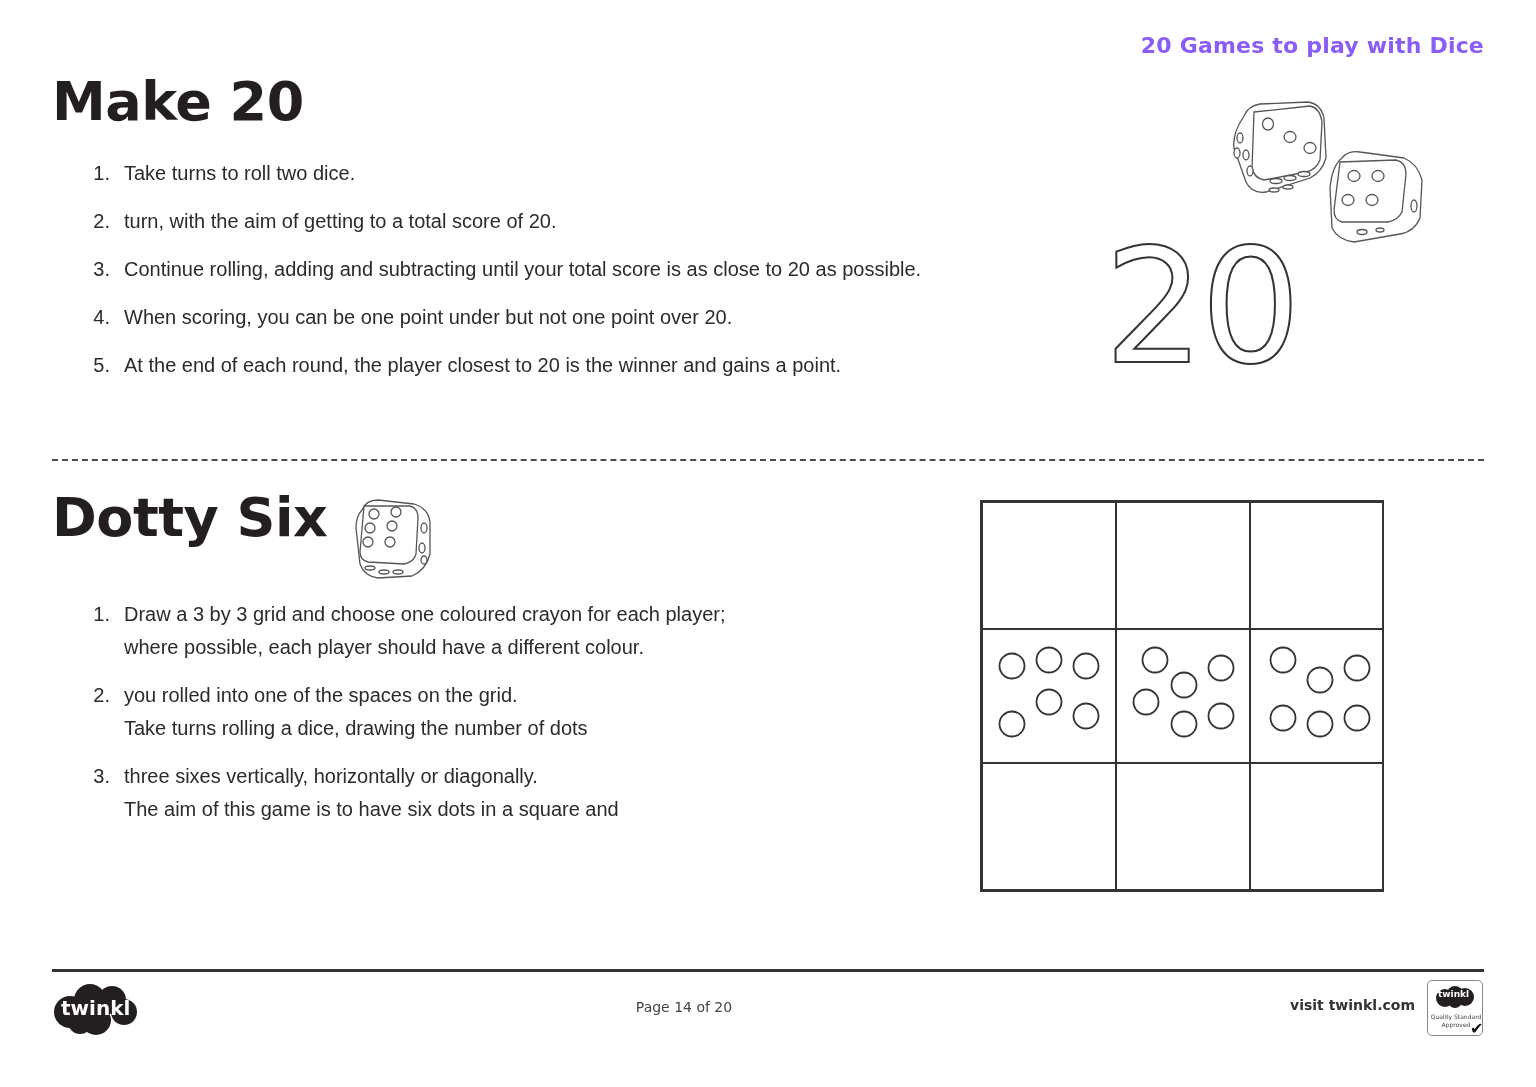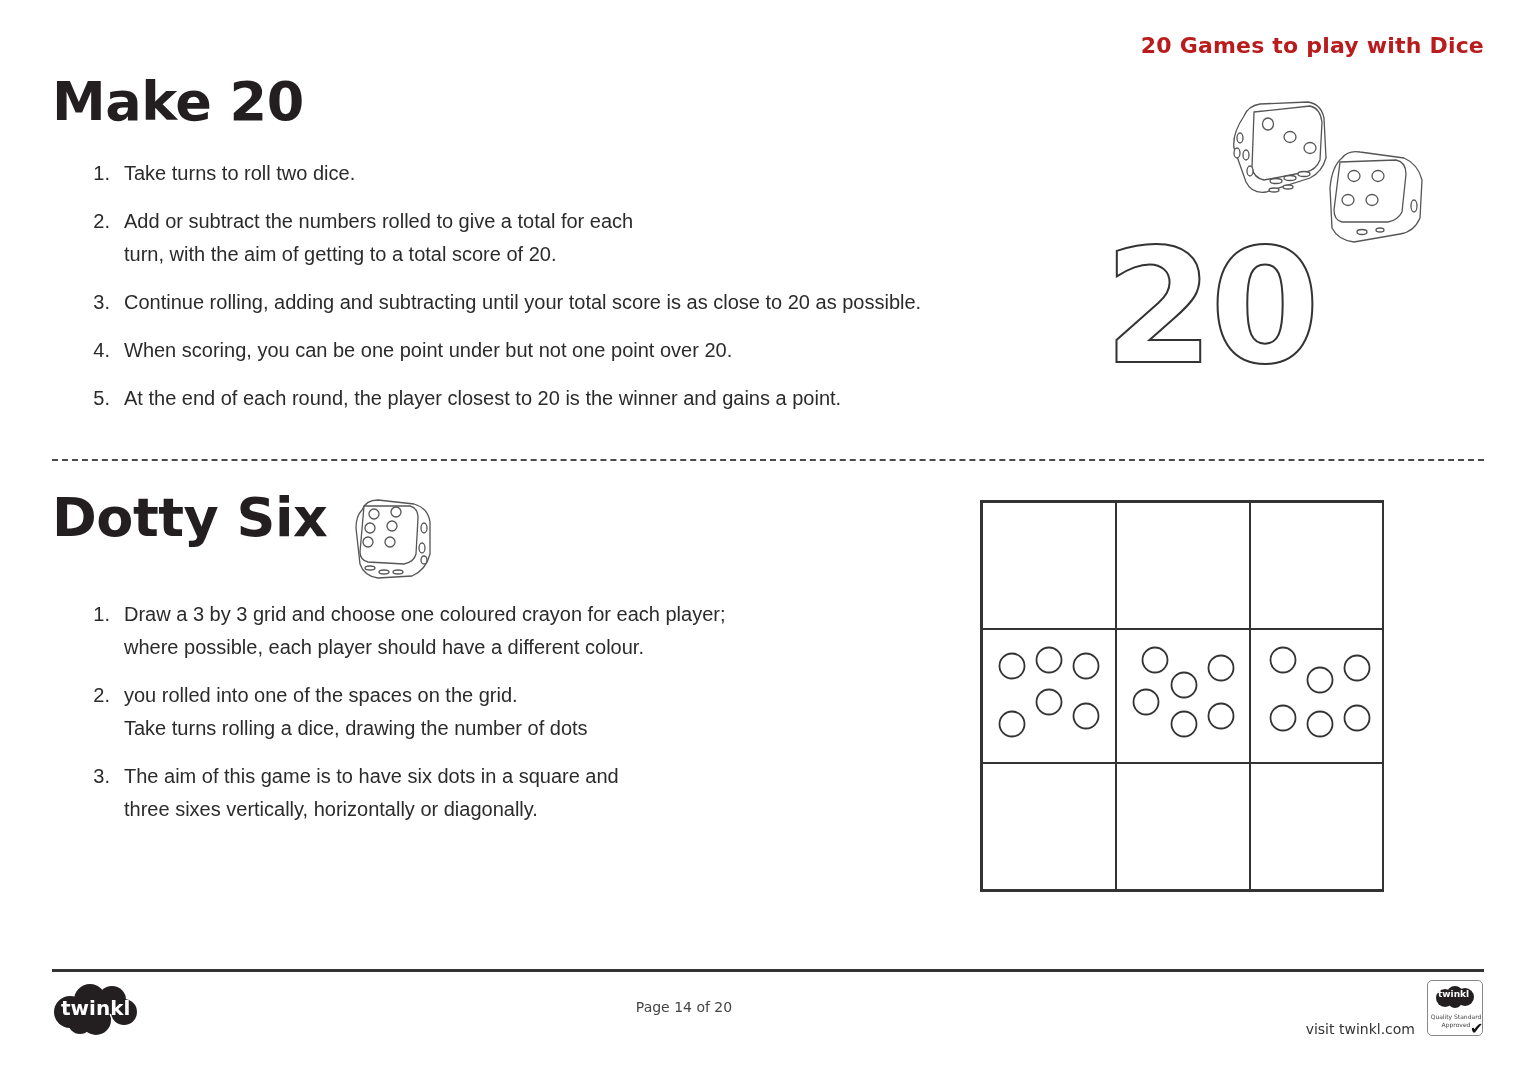--- a/index.html
+++ b/index.html
@@ -5,7 +5,7 @@
   html, body { margin: 0; padding: 0; background: #ffffff; }
   body { width: 1536px; height: 1087px; position: relative; overflow: hidden; font-family: "DejaVu Sans", sans-serif; color: #231f20; }
   .abs { position: absolute; }
-  .header-title { right: 52px; top: 33px; font-size: 22px; font-weight: bold; color: #b91c1c; letter-spacing: 0.2px; }
+  .header-title { right: 52px; top: 33px; font-size: 22px; font-weight: bold; color: #8b5cf6; letter-spacing: 0.2px; }
   .h1 { font-size: 54px; font-weight: bold; color: #231f20; letter-spacing: -0.5px; margin: 0; }
   .steps { list-style: none; margin: 0; padding: 0; }
   .steps li { position: relative; padding-left: 34px; font-size: 20px; line-height: 33px; color: #2b2b2b; margin-bottom: 15px; font-family: "Liberation Sans", sans-serif; }

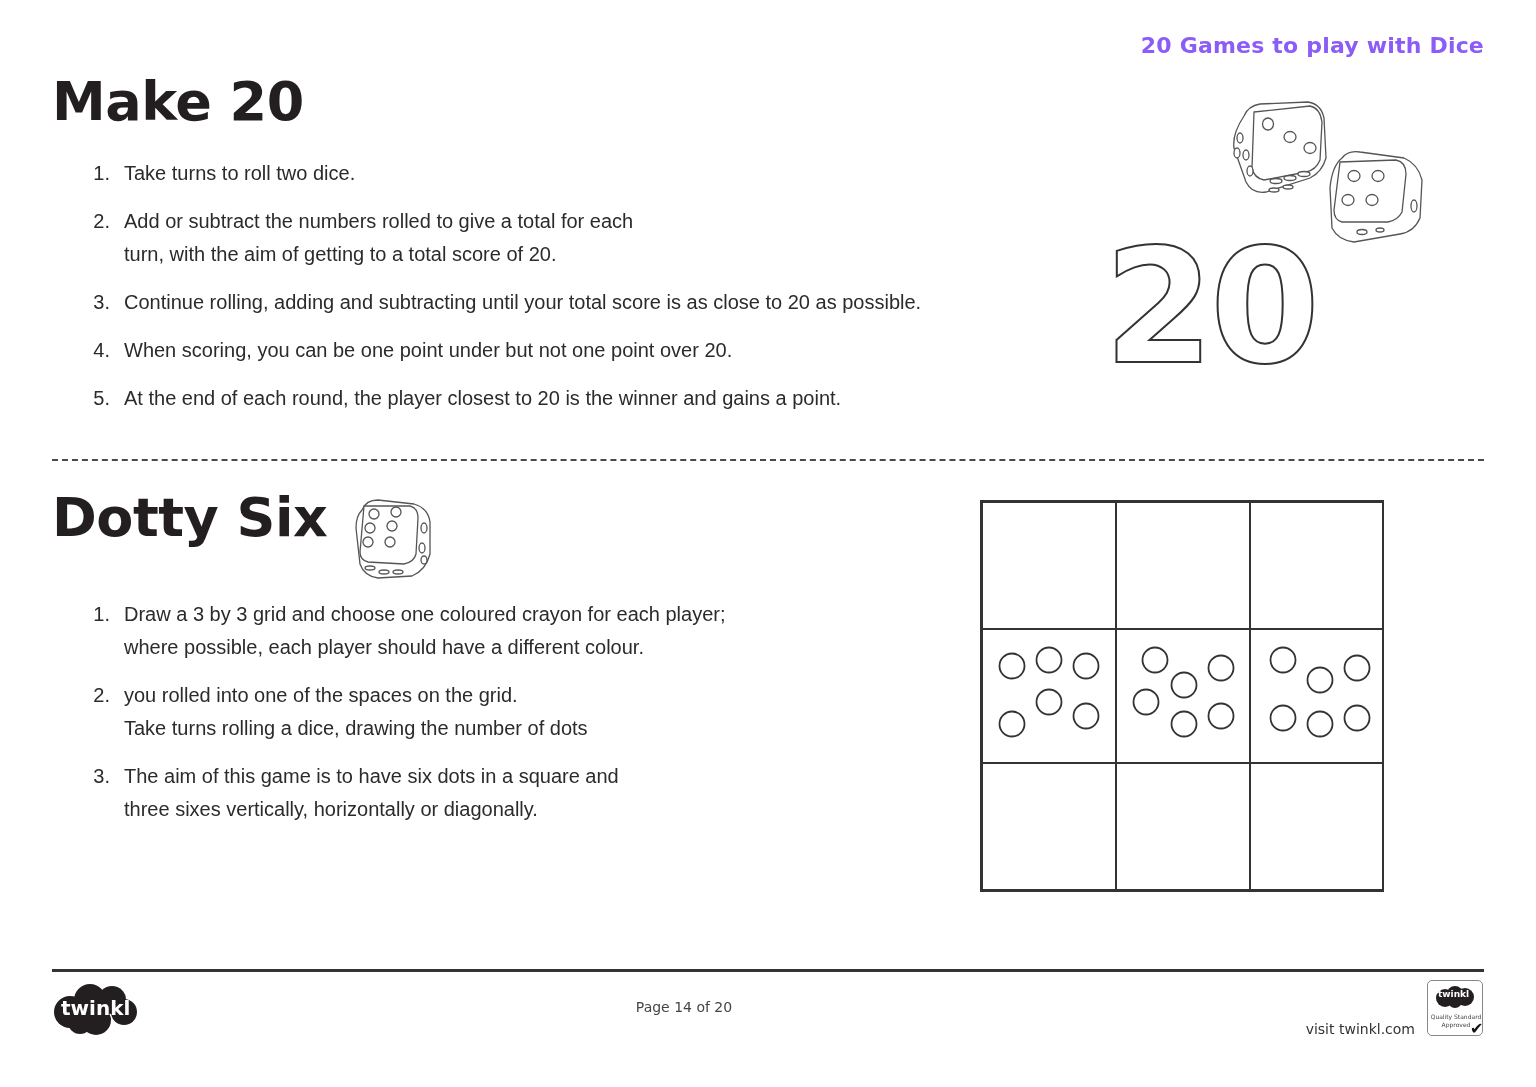--- a/index.html
+++ b/index.html
@@ -32,7 +32,6 @@
       </li>
     <li>
         <span class="num">2.</span>
-        <span class="txt">Add or subtract the numbers rolled to give a total for each</span>
         <span class="txt">turn, with the aim of getting to a total score of 20.</span>
       </li>
     <li>

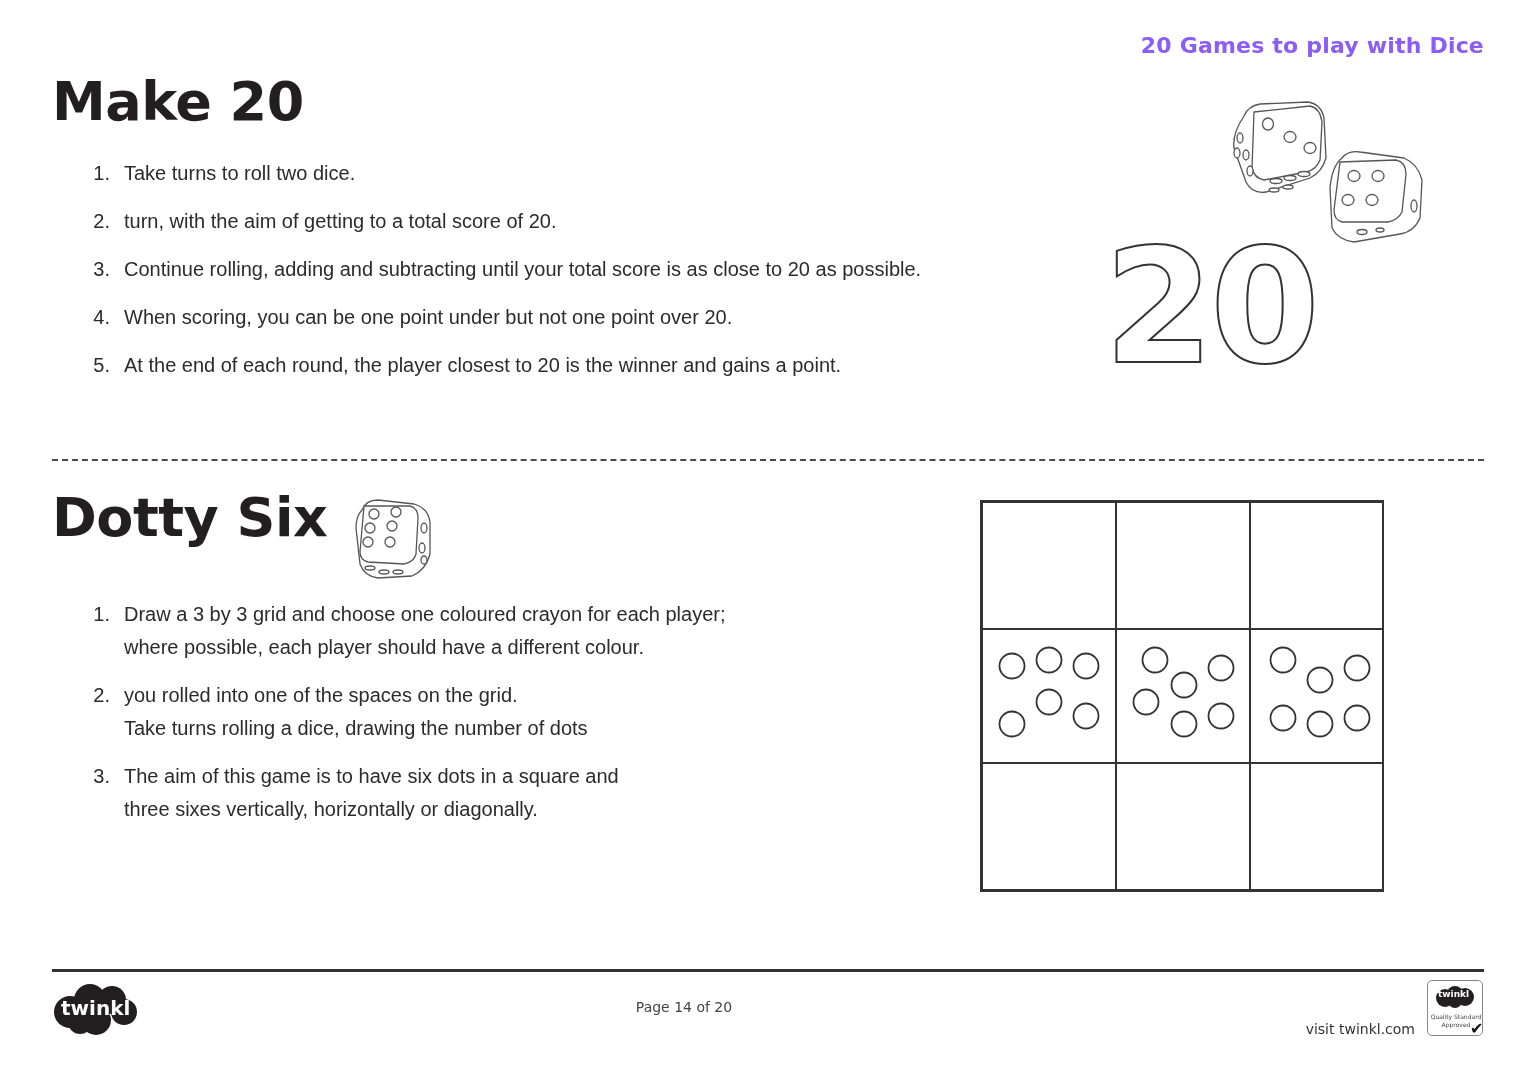--- a/index.html
+++ b/index.html
@@ -79,7 +79,7 @@
       <ellipse cx="54" cy="82" rx="4" ry="2"></ellipse>
     </g>
   </svg>
-  <div class="abs" style="left:1104px; top:228px; font-size:158px; font-weight:bold; color:#fff; -webkit-text-stroke:2px #333; letter-spacing:-4px; line-height:1;">20</div>
+  <div class="abs" style="left:1104px; top:228px; font-size:158px; font-weight:normal; color:#fff; -webkit-text-stroke:2px #333; letter-spacing:-4px; line-height:1;">20</div>
 </section>
 
 <div class="abs divider"></div>

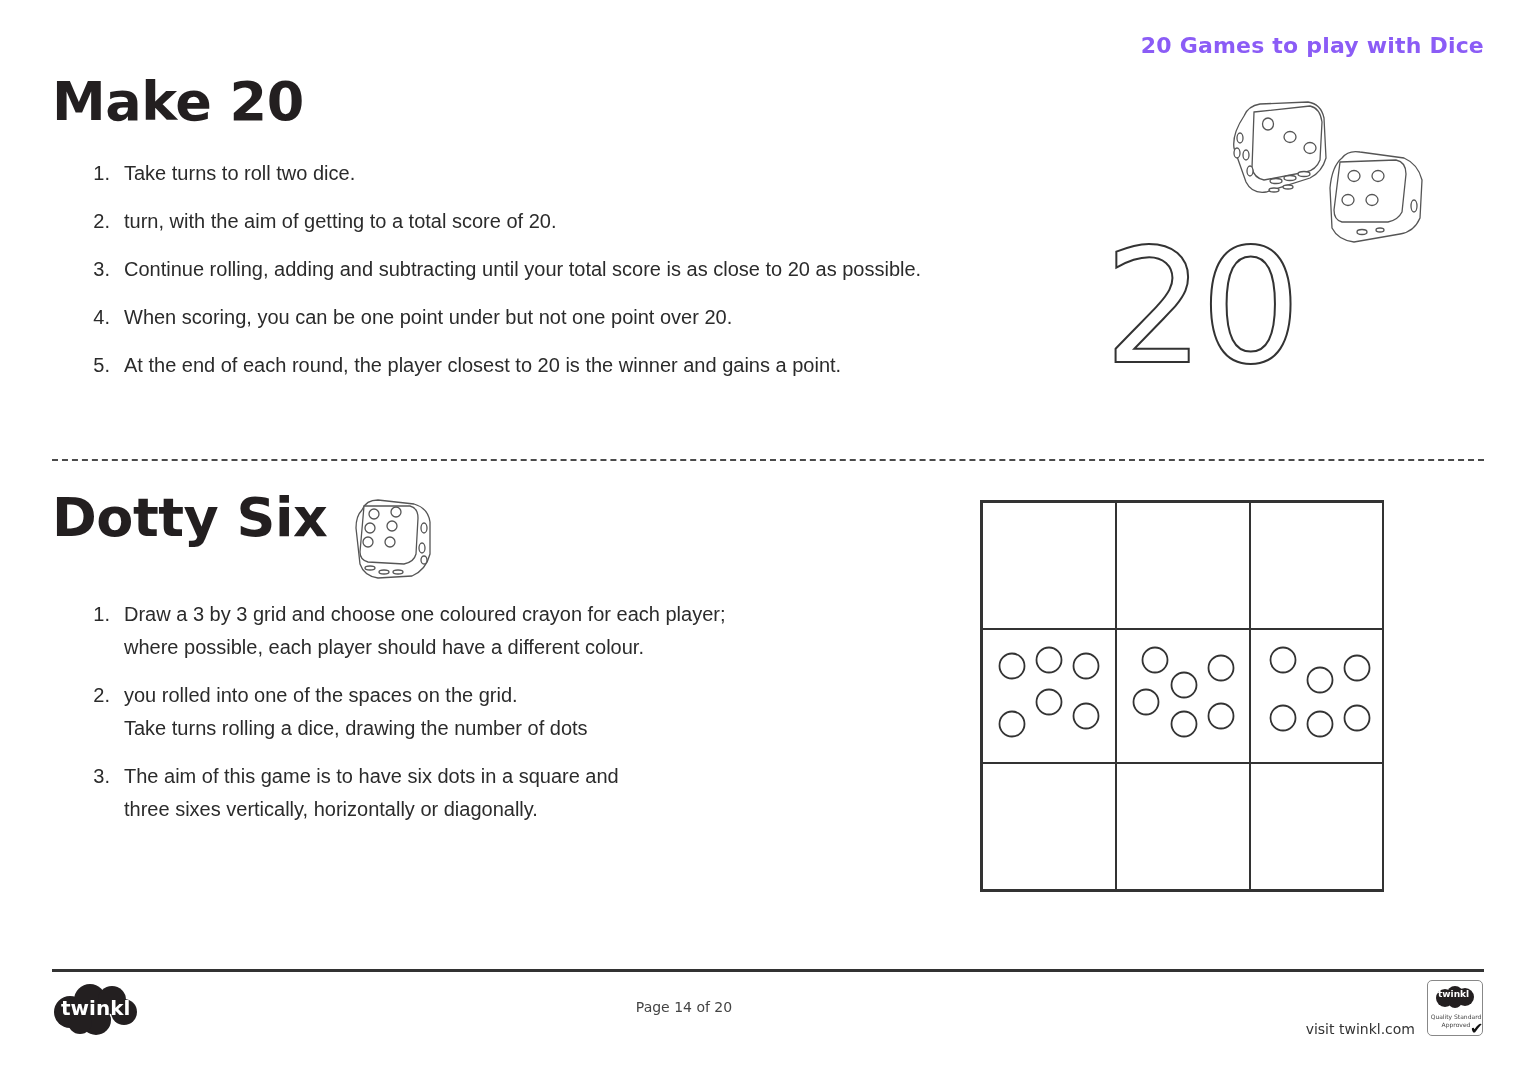--- a/index.html
+++ b/index.html
@@ -117,8 +117,8 @@
       </li>
     <li>
         <span class="num">3.</span>
+        <span class="txt">three sixes vertically, horizontally or diagonally.</span>
         <span class="txt">The aim of this game is to have six dots in a square and</span>
-        <span class="txt">three sixes vertically, horizontally or diagonally.</span>
       </li>
   </ol>
 

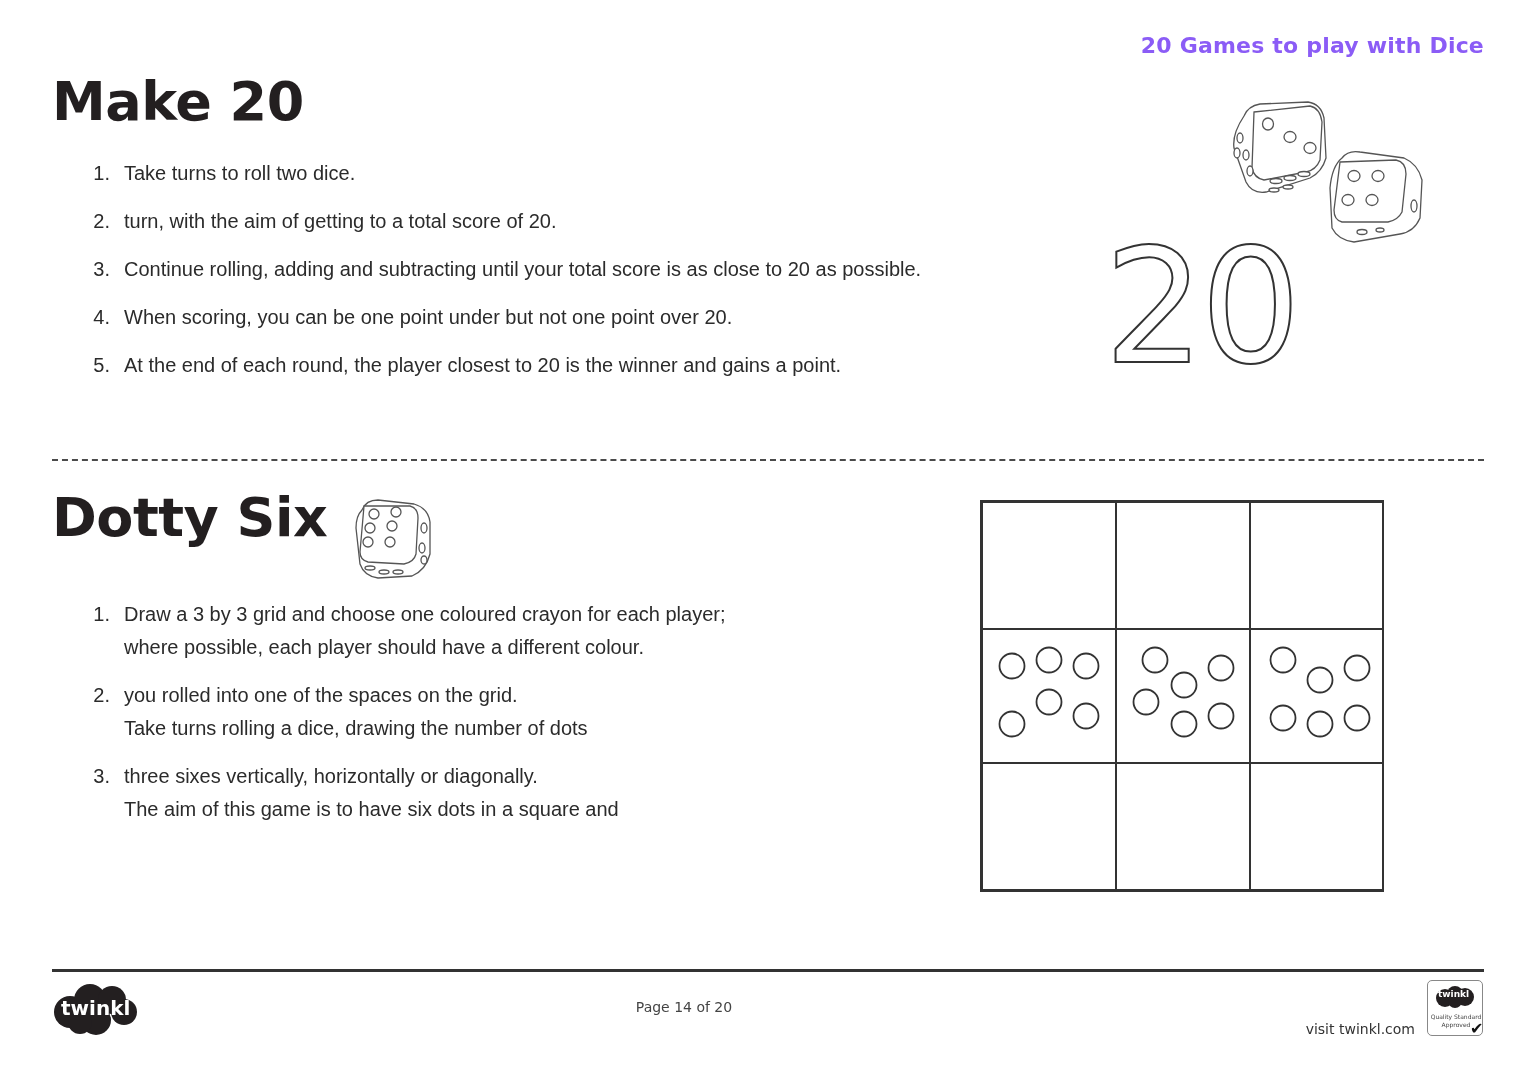--- a/index.html
+++ b/index.html
@@ -16,7 +16,7 @@
   .cell { border: 1px solid #333; position: relative; }
   .footer-rule { left: 52px; top: 969px; width: 1432px; height: 3px; background: #333; }
   .page-num { left: 0; width: 1368px; top: 999px; text-align: center; font-size: 14px; color: #444; }
-  .visit { right: 121px; top: 1021px; font-size: 14px; font-weight: normal; color: #333; }
+  .visit { right: 121px; top: 997px; font-size: 14px; font-weight: bold; color: #333; }
 </style>
 </head>
 <body>

